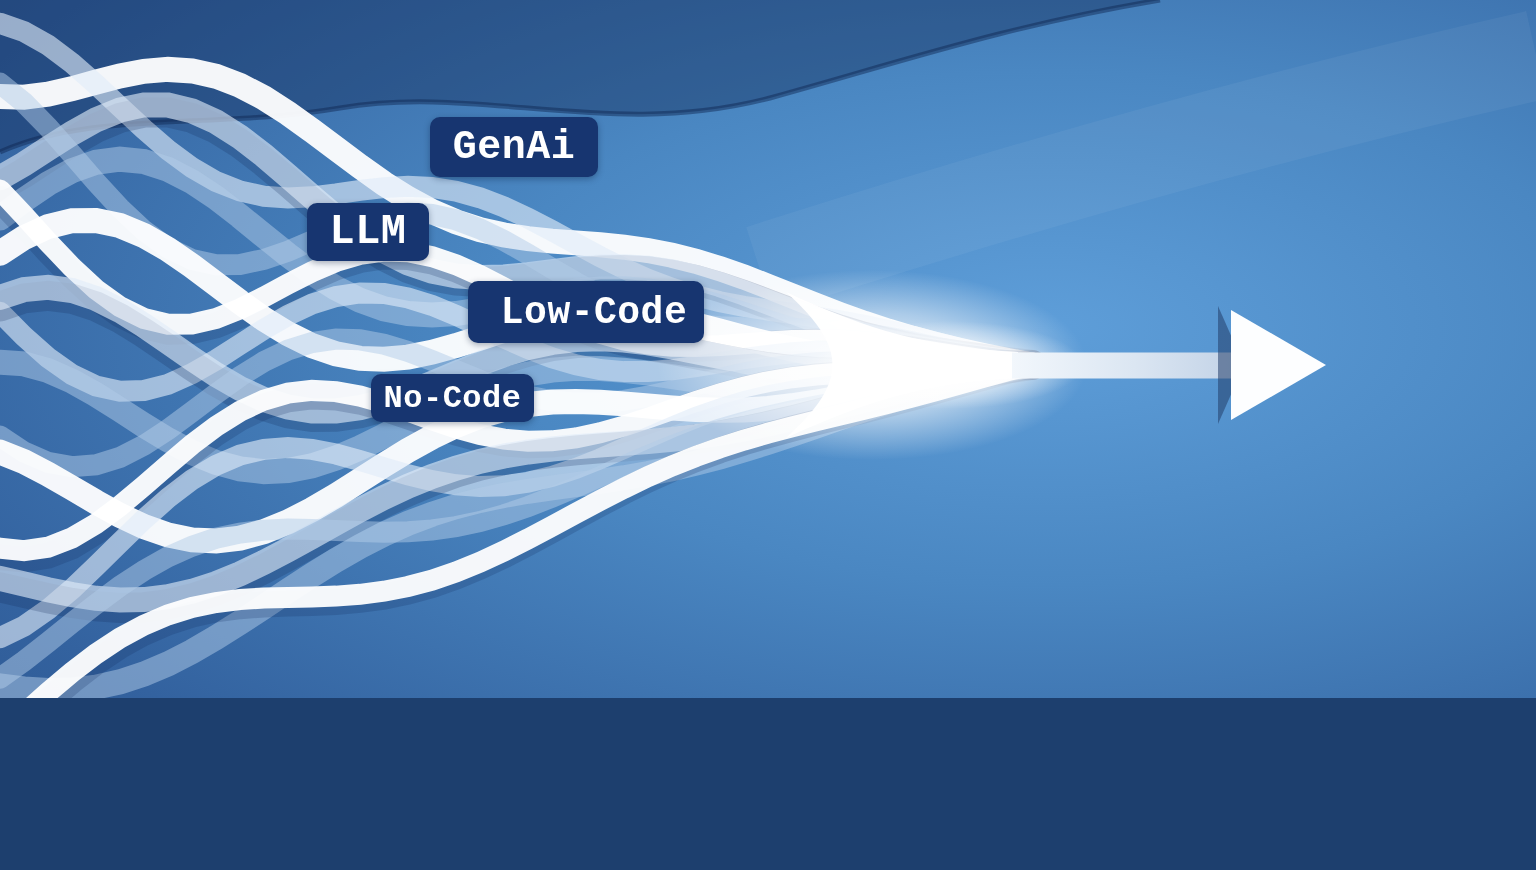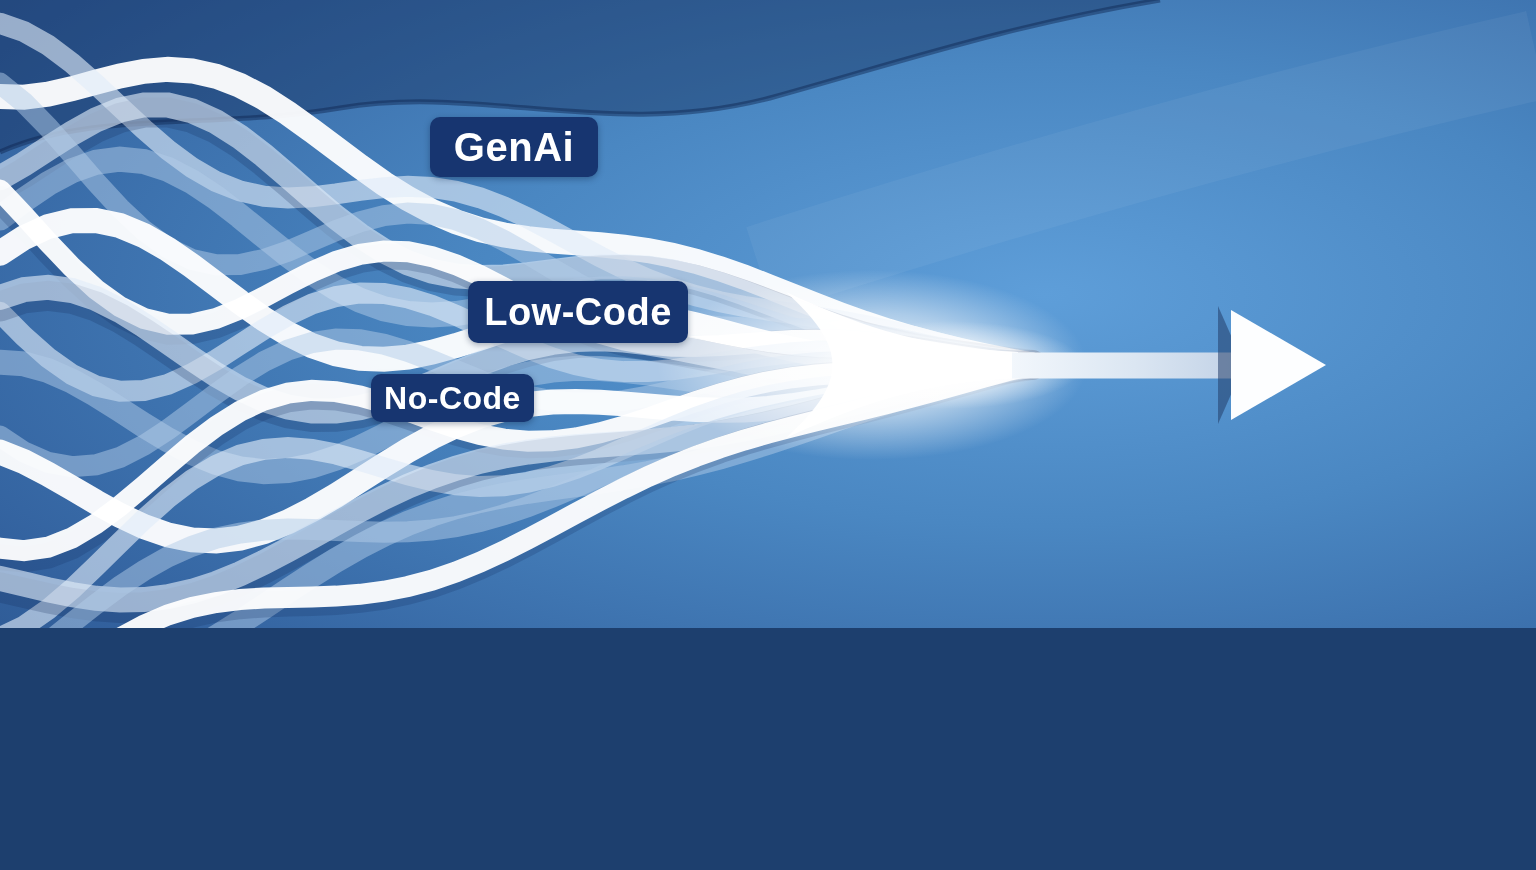--- a/index.html
+++ b/index.html
@@ -5,9 +5,9 @@
   html,body{margin:0;padding:0;background:#1d3f6e;}
   .stage{
     position:relative;
-    width:1536px;height:628px;
+    width:1536px;height:698px;
     overflow:hidden;
-    font-family:Liberation Sans, sans-serif;
+    font-family:Liberation Mono, monospace;
     background:radial-gradient(115% 115% at 68% 47%,
       #5e9ed9 0%, #4a87c2 32%, #33629f 68%, #254a7e 100%);
   }

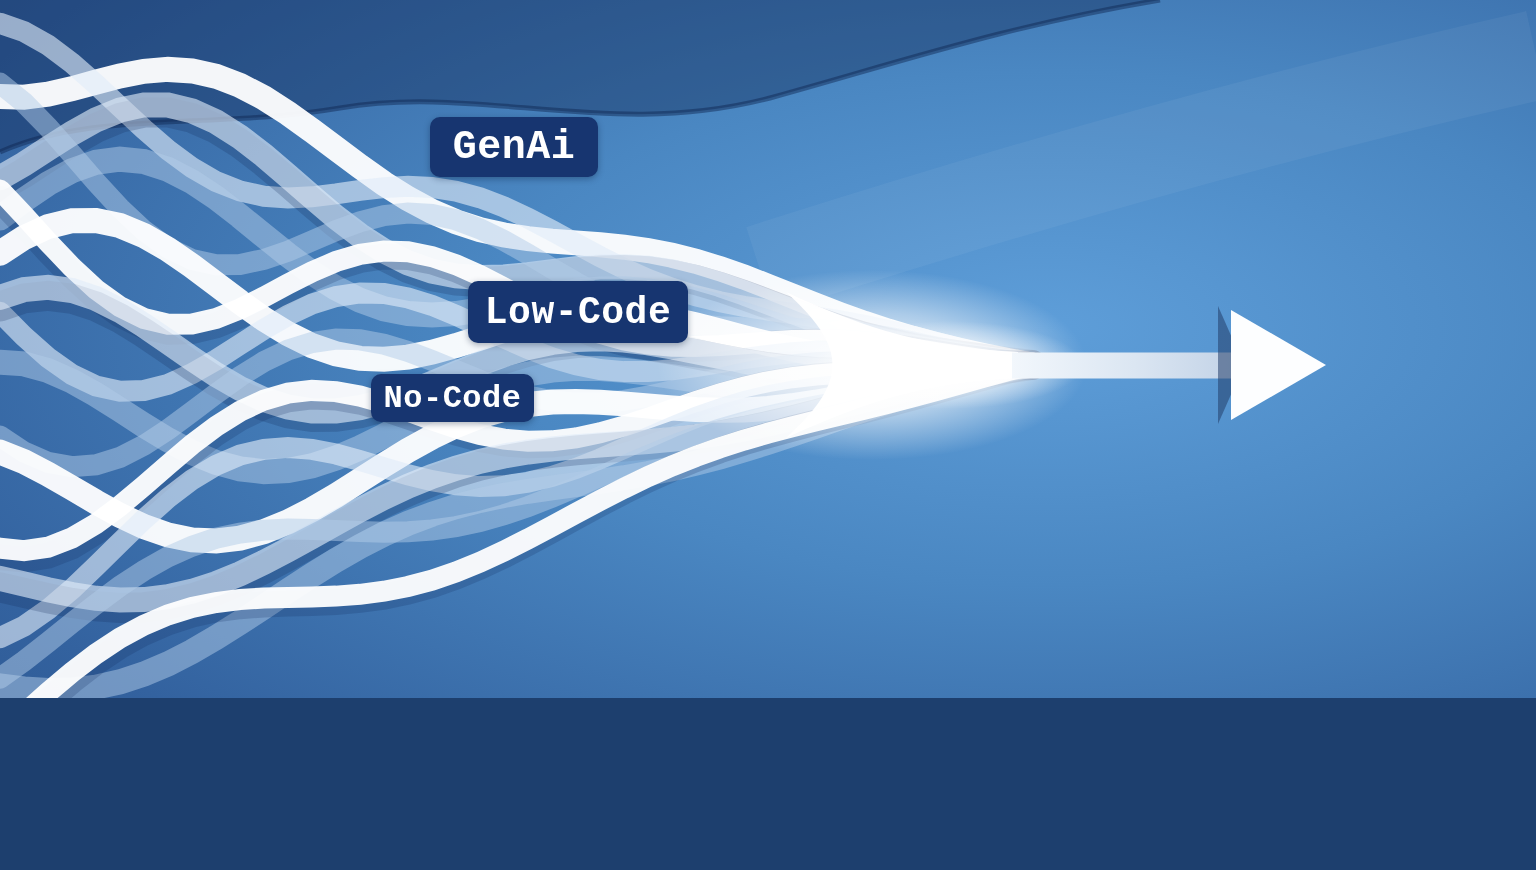--- a/index.html
+++ b/index.html
@@ -89,6 +89,7 @@
   </svg>
 
   <div class="badge badge-genai">GenAi</div>
+  <div class="badge badge-llm">LLM</div>
   <div class="badge badge-lowcode">Low-Code</div>
   <div class="badge badge-nocode">No-Code</div>
 </div>

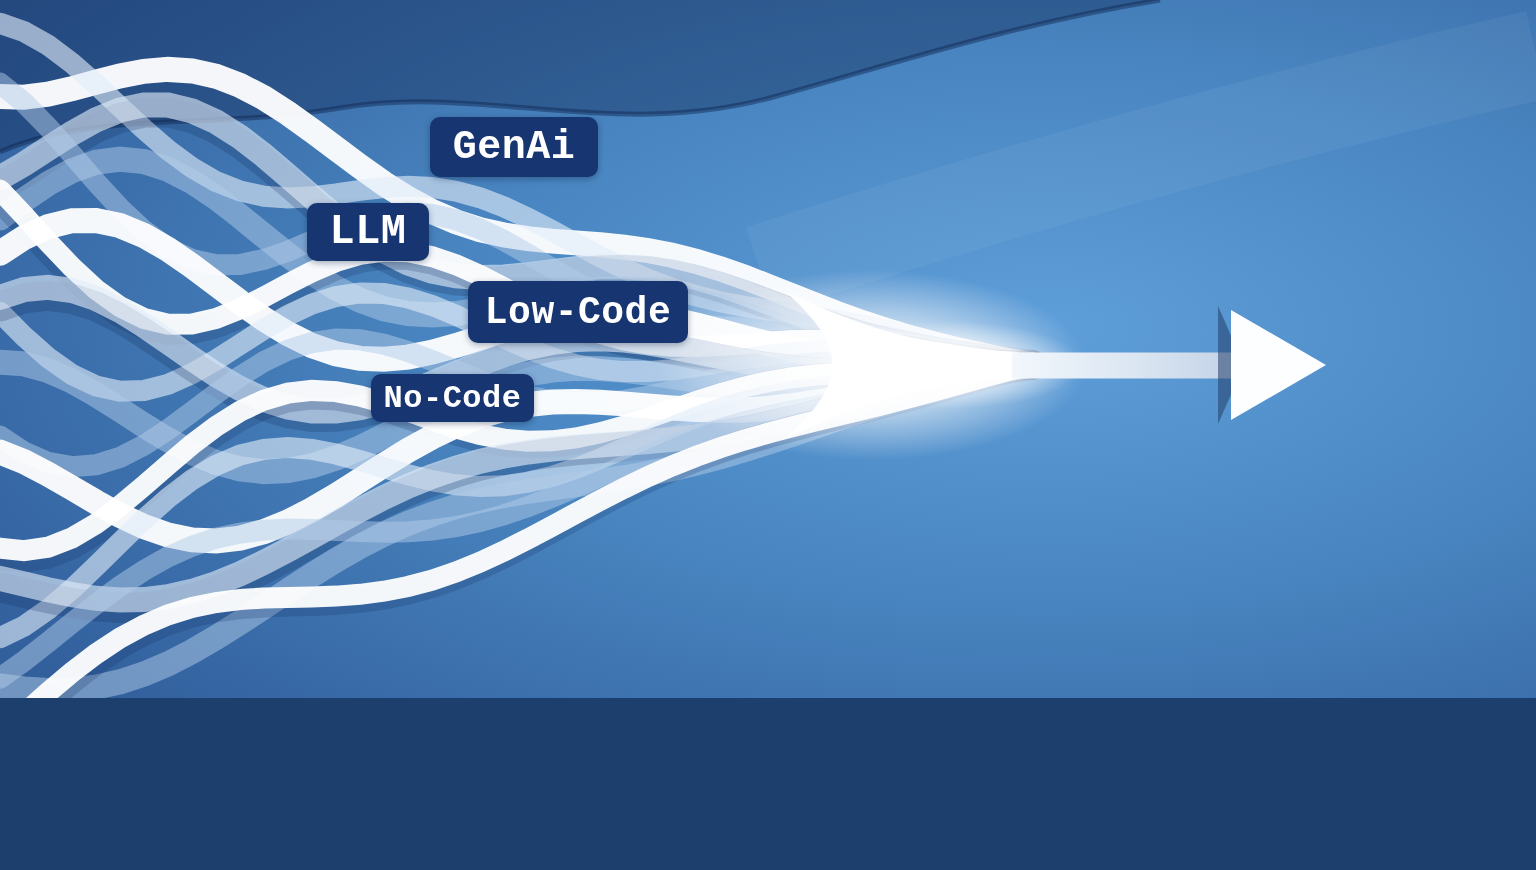--- a/index.html
+++ b/index.html
@@ -25,7 +25,7 @@
   }
   .badge-genai  {left:430px; top:117px; width:168px; height:60px; font-size:40px;}
   .badge-llm    {left:307px; top:203px; width:122px; height:58px; font-size:42px;}
-  .badge-lowcode{left:468px; top:281px; width:220px; height:62px; font-size:38px;}
+  .badge-lowcode{left:468px; top:281px; width:220px; height:62px; font-size:38px;padding-left:16px;}
   .badge-nocode {left:371px; top:374px; width:163px; height:48px; font-size:32px;}
 </style>
 </head>

